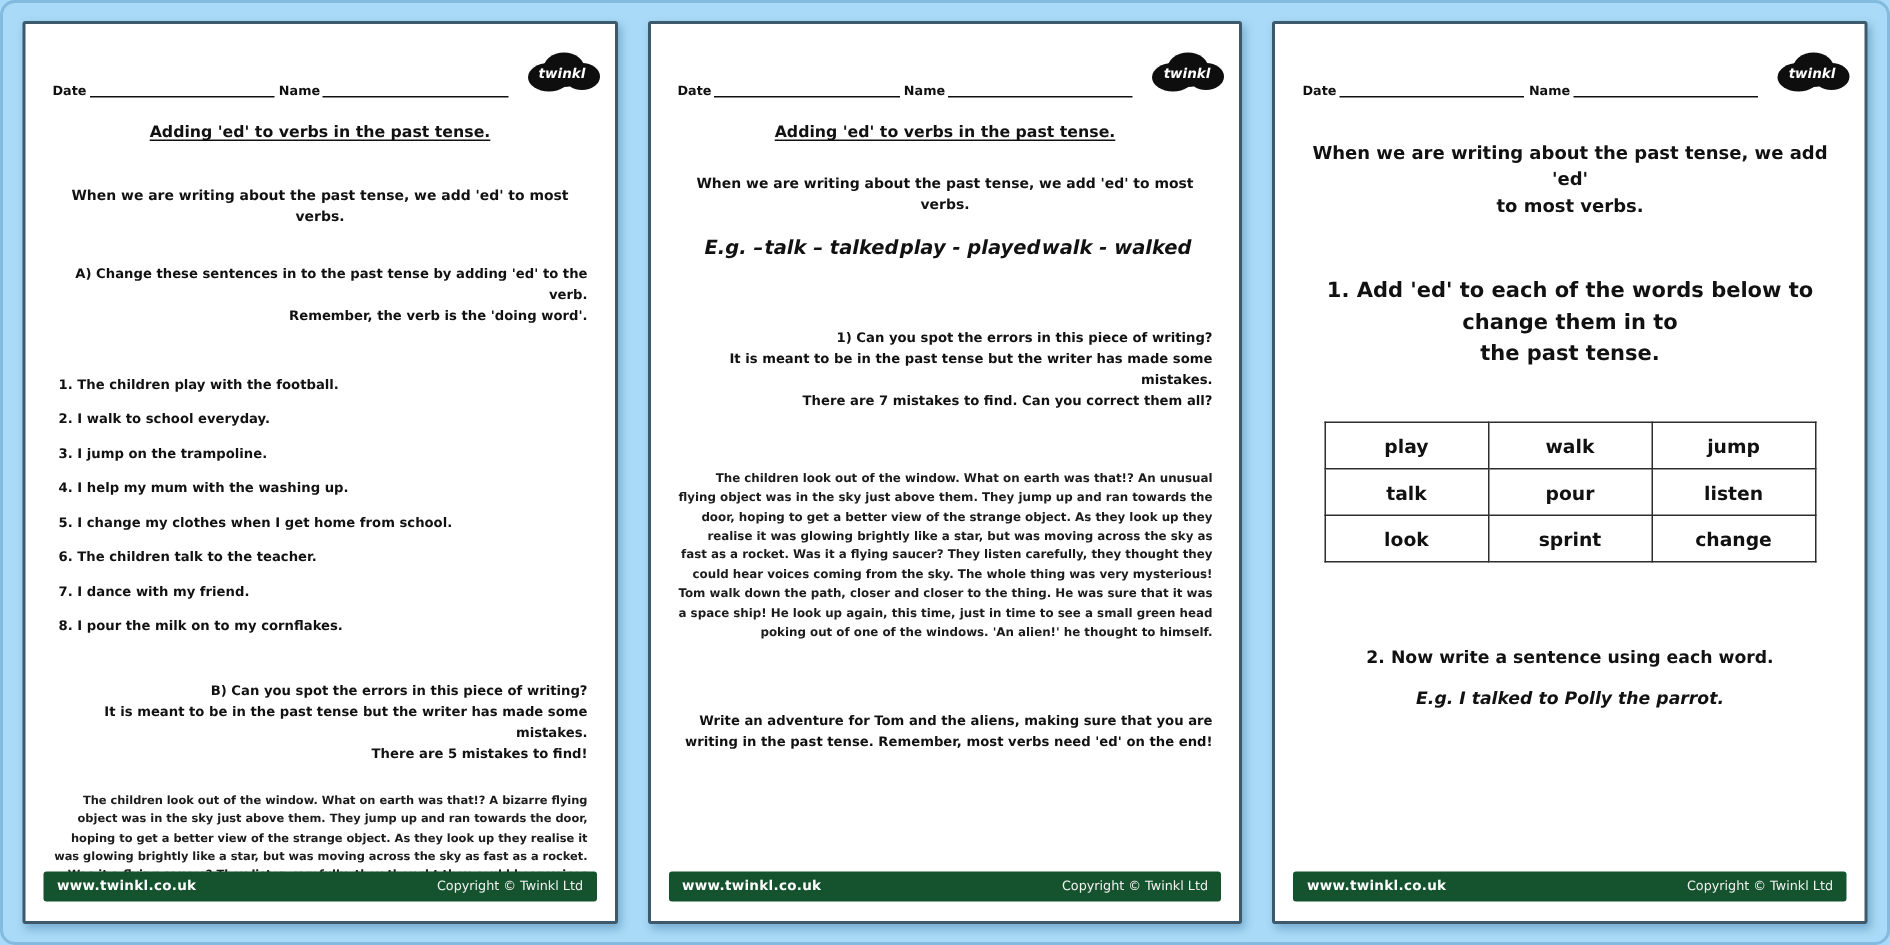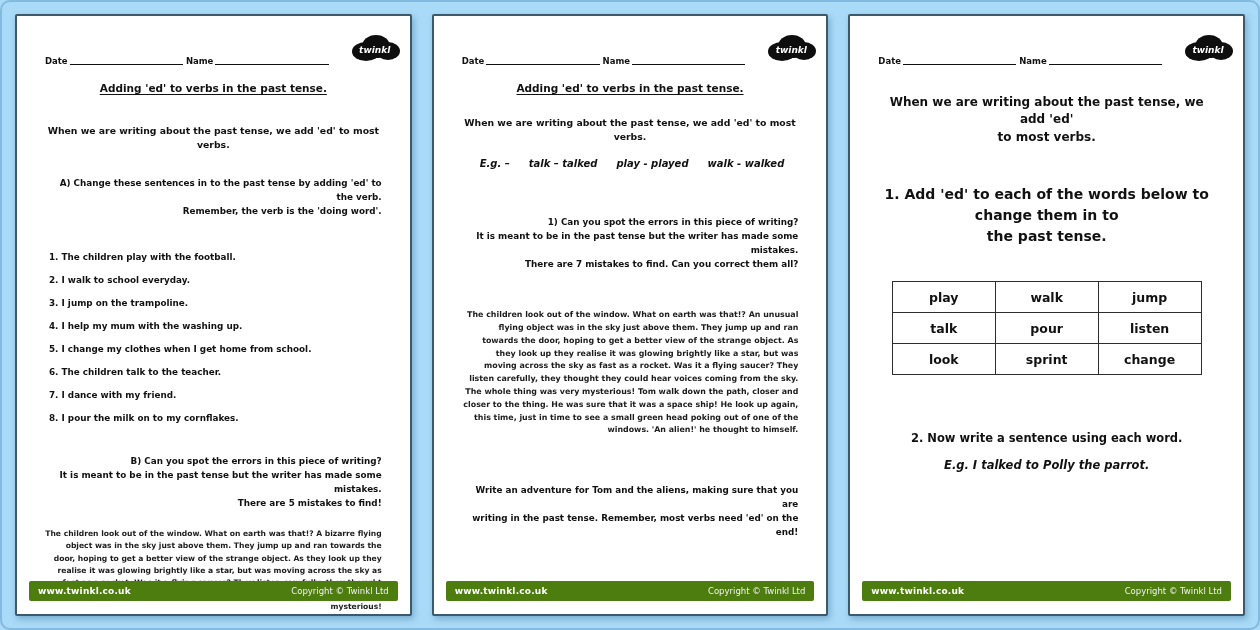--- a/index.html
+++ b/index.html
@@ -26,7 +26,7 @@
     border-radius:2px;
     box-shadow:2px 3px 6px rgba(60,115,160,.45);
     box-sizing:border-box;
-    padding:0 28px;
+    padding:0 18px;
   }
   
   .logo{position:absolute;top:18px;right:10px;width:50px;height:30px;z-index:2;}

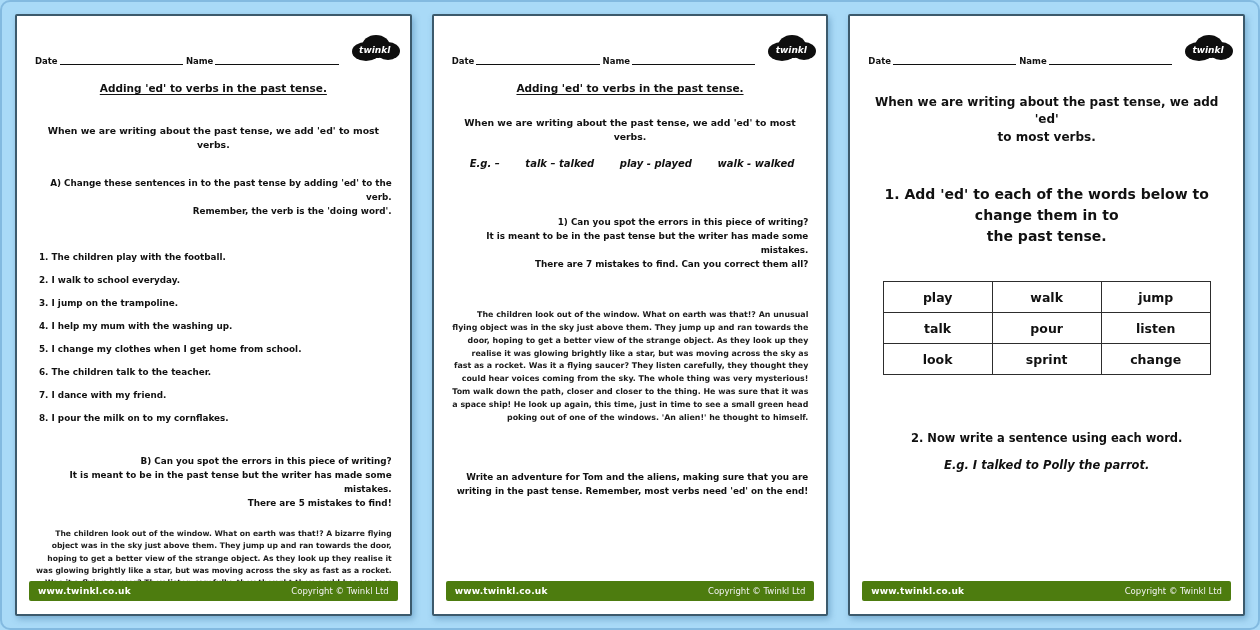--- a/index.html
+++ b/index.html
@@ -63,7 +63,7 @@
   .intro.big{font-size:12px;margin-top:28px;line-height:1.45;}
   .examples{
     display:flex;justify-content:space-between;
-    font-size:10px;font-weight:bold;font-style:italic;
+    font-size:13px;font-weight:bold;font-style:italic;
     margin:14px 14px 0 18px;
   }
   .sechead{

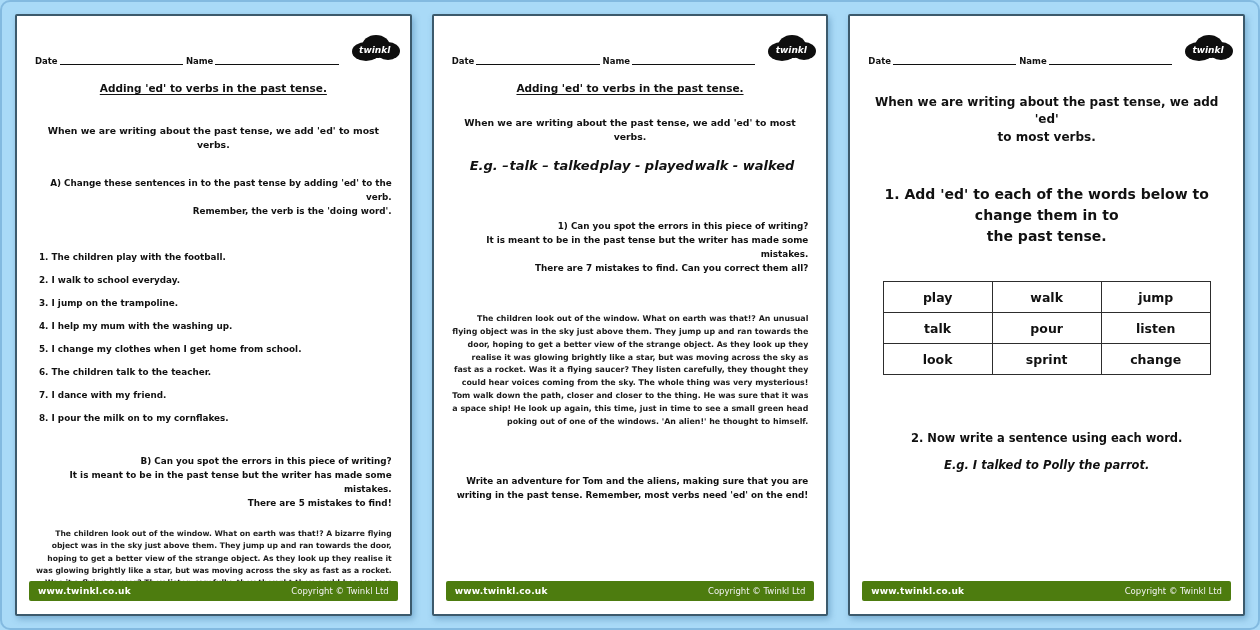--- a/index.html
+++ b/index.html
@@ -101,7 +101,7 @@
   
   .ftr{
     position:absolute;left:12px;right:12px;bottom:13px;height:20px;
-    background:#4d7c0f;color:#fff;border-radius:2px;
+    background:#14532d;color:#fff;border-radius:2px;
     display:flex;justify-content:space-between;align-items:center;
     padding:0 9px;
   }

